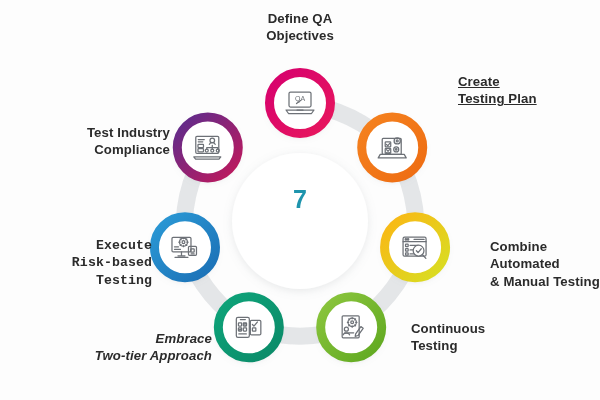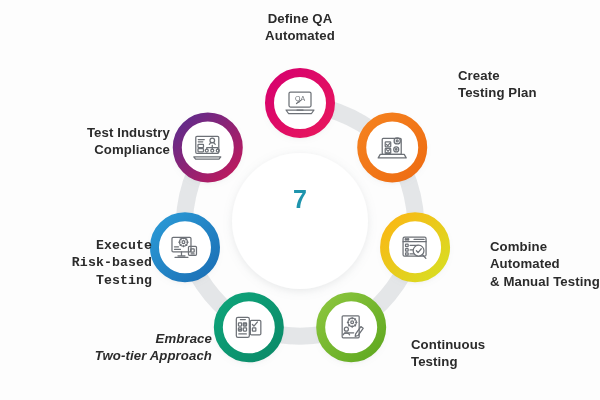--- a/index.html
+++ b/index.html
@@ -246,7 +246,7 @@
 
   <div id="label-layer">
       <div class="node-label lbl-center" style="left: 248px; top: 10px; width: 104px;">Define QA
-Automated</div>
+Objectives</div>
       <div class="node-label lbl-right" style="left: 458px; top: 67px; width: 140px;">Create
 Testing Plan</div>
       <div class="node-label lbl-right" style="left: 490px; top: 238px; width: 140px;">Combine

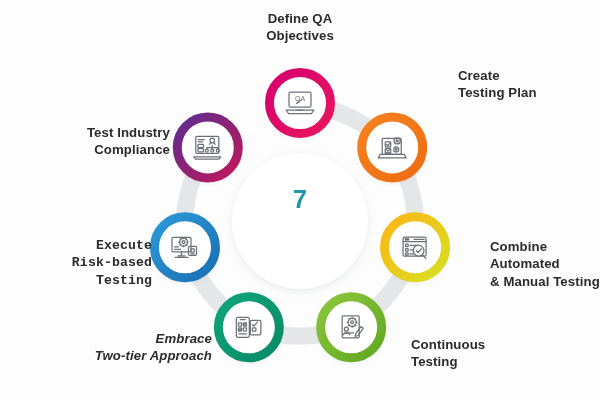--- a/index.html
+++ b/index.html
@@ -247,7 +247,7 @@
   <div id="label-layer">
       <div class="node-label lbl-center" style="left: 248px; top: 10px; width: 104px;">Define QA
 Objectives</div>
-      <div class="node-label lbl-right" style="left: 458px; top: 67px; width: 140px;">Create
+      <div class="node-label lbl-right" style="left: 458px; top: 73px; width: 140px; text-decoration: underline;">Create
 Testing Plan</div>
       <div class="node-label lbl-right" style="left: 490px; top: 238px; width: 140px;">Combine
 Automated

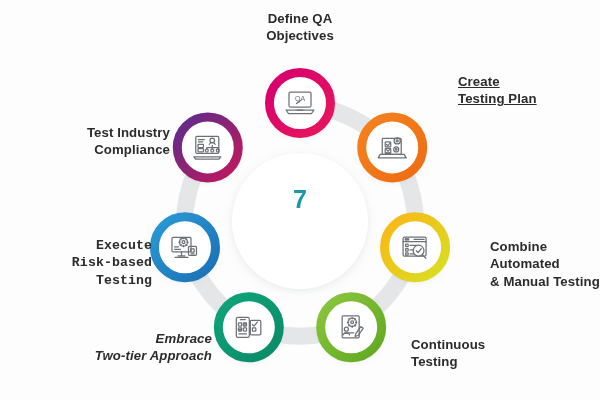--- a/index.html
+++ b/index.html
@@ -252,7 +252,7 @@
       <div class="node-label lbl-right" style="left: 490px; top: 238px; width: 140px;">Combine
 Automated
 &amp; Manual Testing</div>
-      <div class="node-label lbl-right" style="left: 411px; top: 336px; width: 140px;">Continuous
+      <div class="node-label lbl-right" style="left: 411px; top: 320px; width: 140px;">Continuous
 Testing</div>
       <div class="node-label lbl-left" style="left: auto; top: 330px; right: 388px; width: 140px; font-style: italic;">Embrace
 Two-tier Approach</div>

